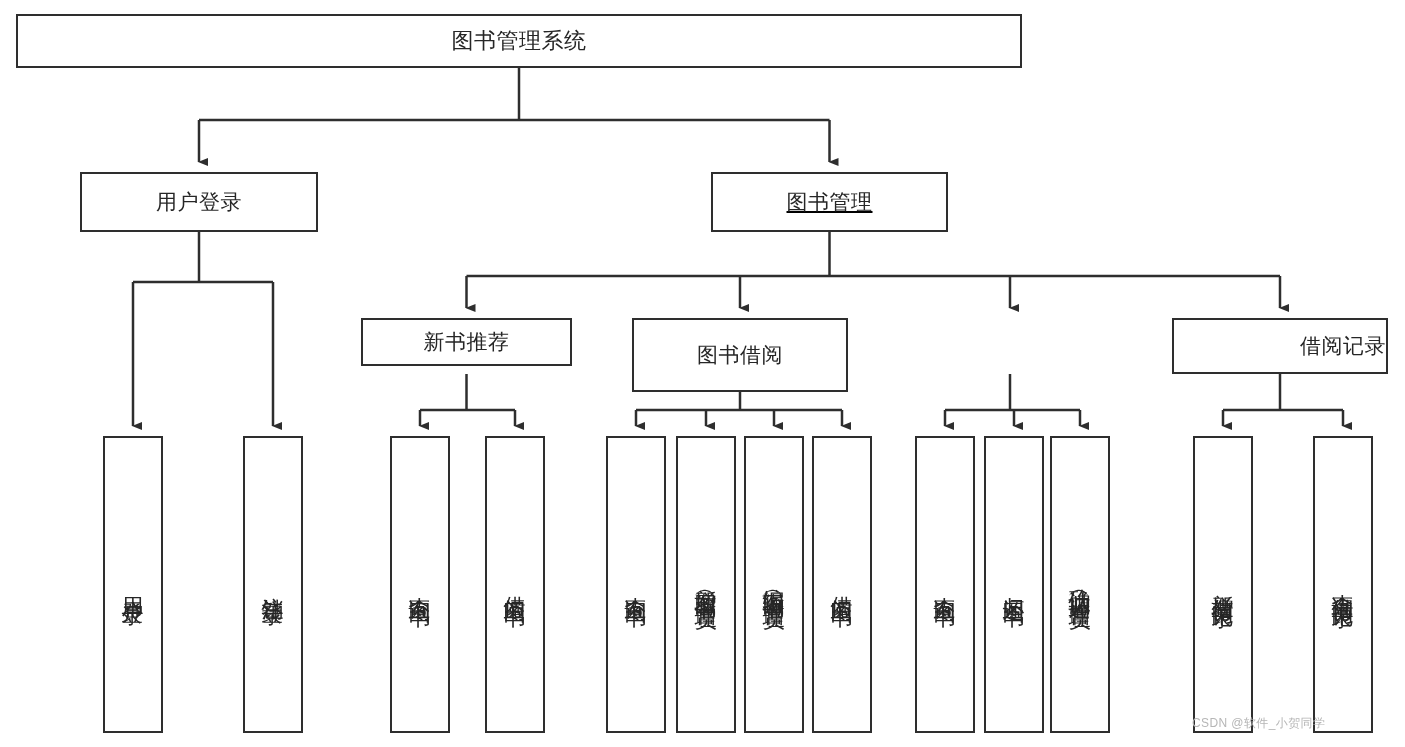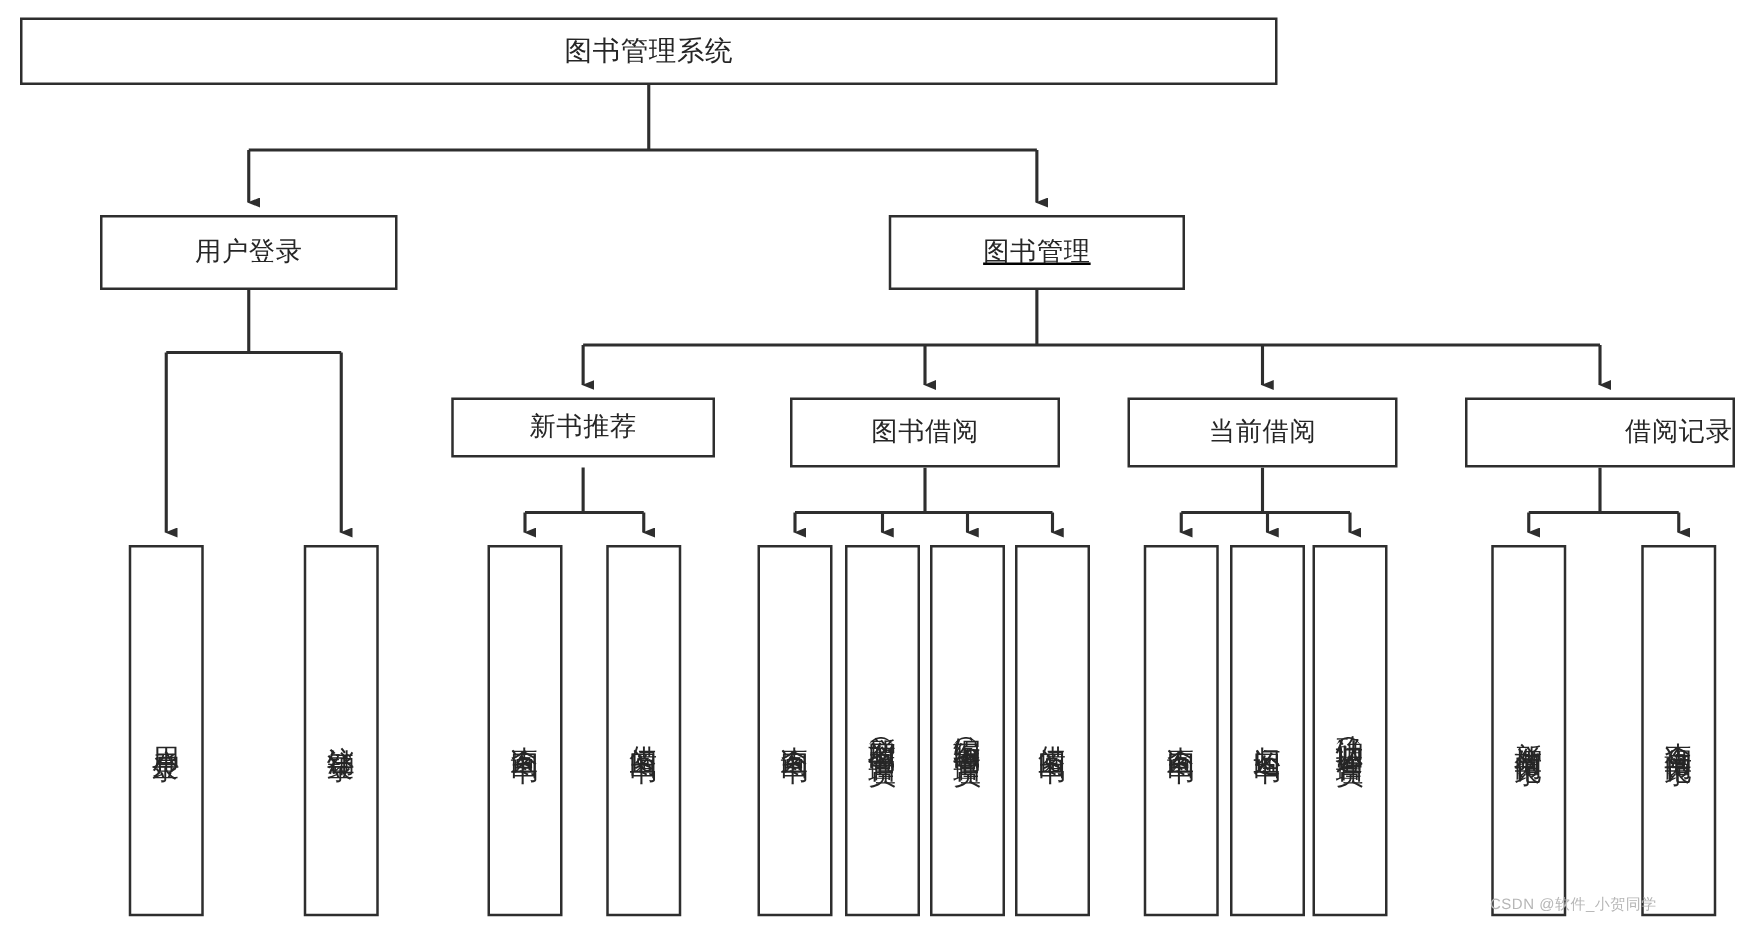--- a/index.html
+++ b/index.html
@@ -123,7 +123,7 @@
   <div class="node-box" style="left: 361px; top: 318px; width: 211px; height: 48px;">
     <span class="node-label">新书推荐</span>
   </div>
-  <div class="node-box" style="left: 632px; top: 318px; width: 216px; height: 56px;">
+  <div class="node-box" style="left: 632px; top: 318px; width: 216px; height: 74px;">
     <span class="node-label">图书借阅</span>
   </div>
   <div class="node-box" style="left: 902px; top: 318px; width: 216px; height: 56px;">

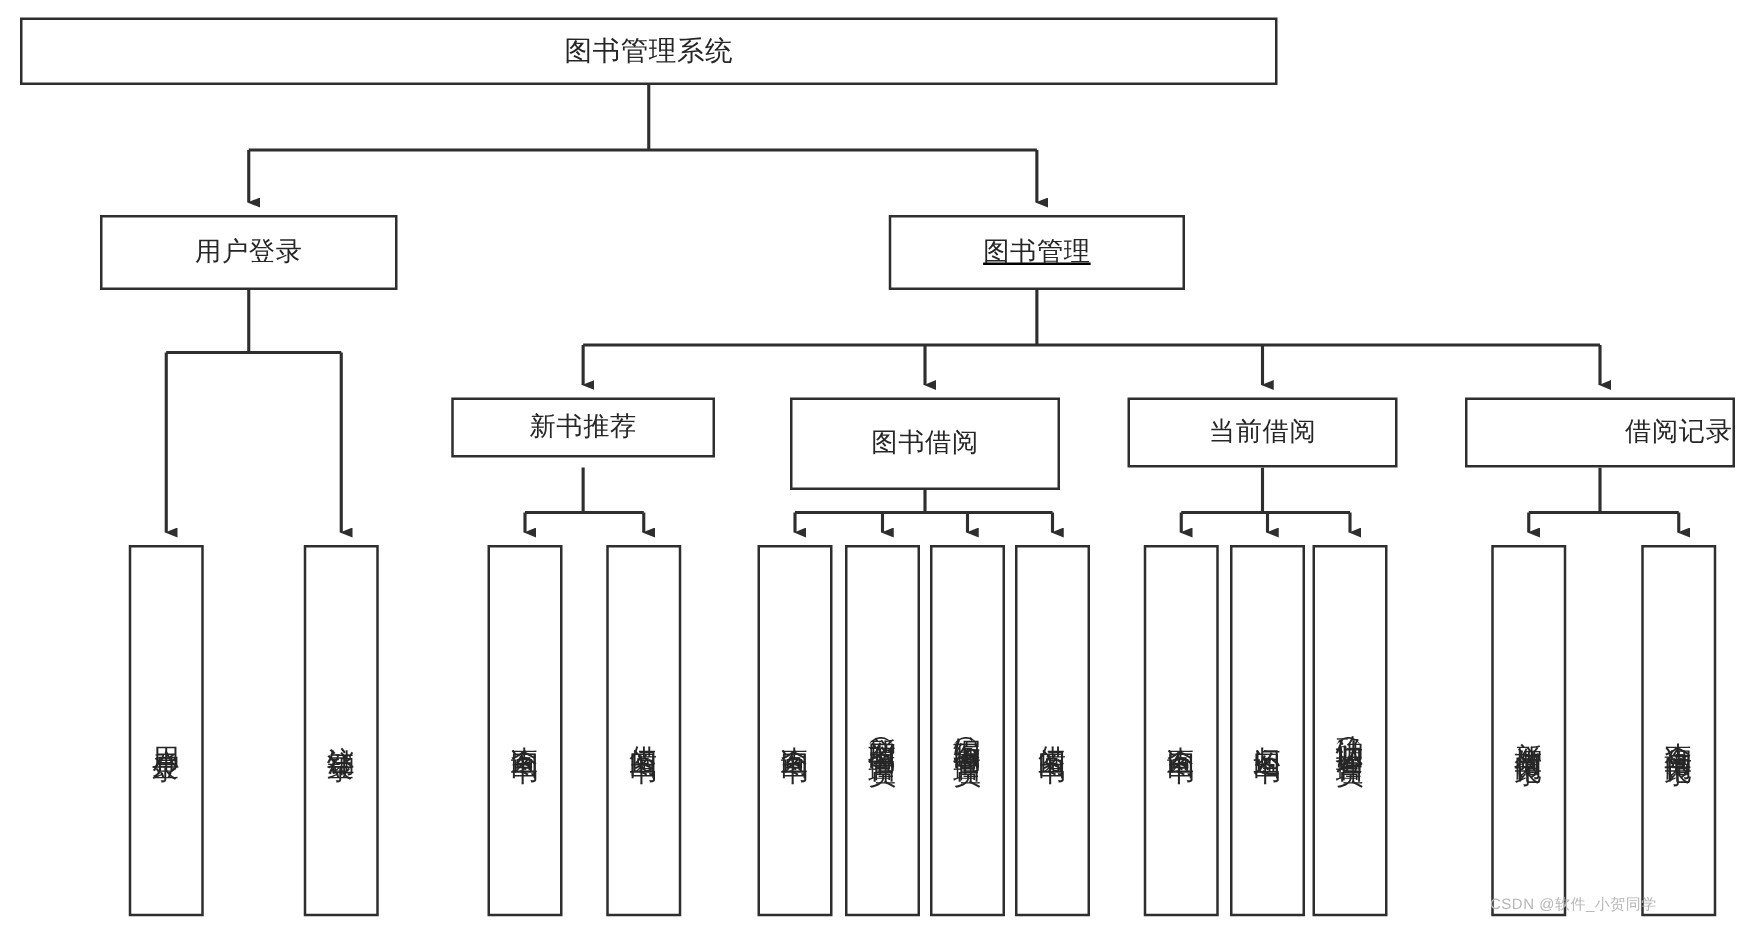--- a/index.html
+++ b/index.html
@@ -126,9 +126,6 @@
   <div class="node-box" style="left: 632px; top: 318px; width: 216px; height: 74px;">
     <span class="node-label">图书借阅</span>
   </div>
-  <div class="node-box" style="left: 902px; top: 318px; width: 216px; height: 56px;">
-    <span class="node-label">当前借阅</span>
-  </div>
   <div class="node-box" style="left: 1172px; top: 318px; width: 216px; height: 56px; justify-content: flex-end;">
     <span class="node-label">借阅记录</span>
   </div>

